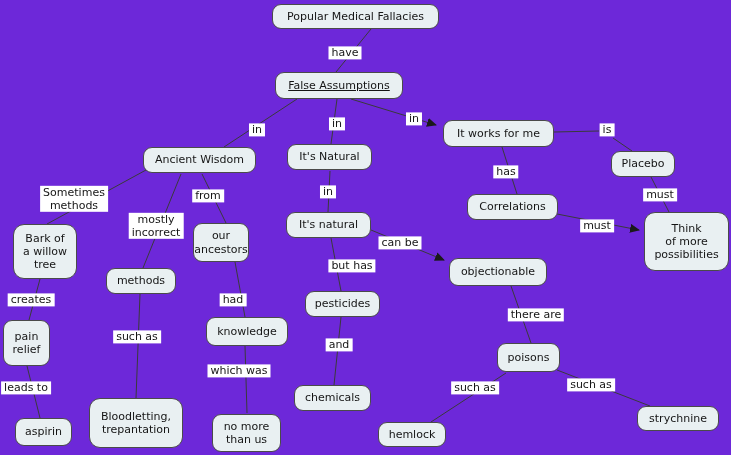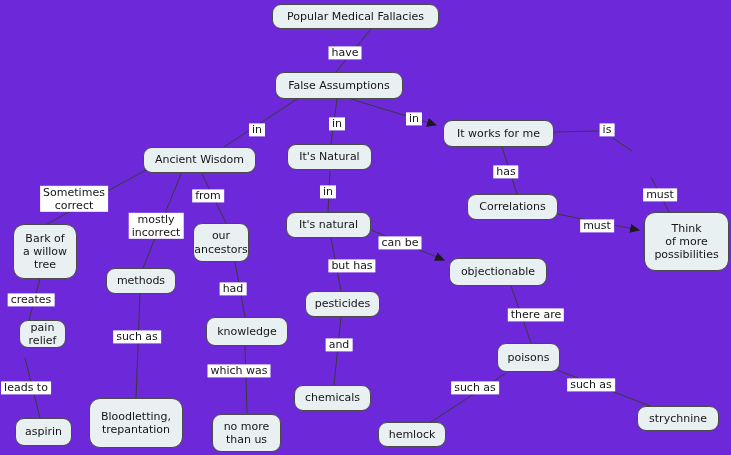--- a/index.html
+++ b/index.html
@@ -74,7 +74,7 @@
   </svg>
 
   <div class="node" style="left:272px;top:4px;width:167px;height:25px;">Popular Medical Fallacies</div>
-  <div class="node" style="left:275px;top:72px;width:128px;height:27px;">False Assumptions</div>
+  <div class="node" style="left:275px;top:72px;width:128px;height:27px;text-decoration:underline;">False Assumptions</div>
   <div class="node" style="left:143px;top:147px;width:113px;height:26px;">Ancient Wisdom</div>
   <div class="node" style="left:287px;top:144px;width:85px;height:26px;">It's Natural</div>
   <div class="node" style="left:443px;top:120px;width:111px;height:27px;">It works for me</div>

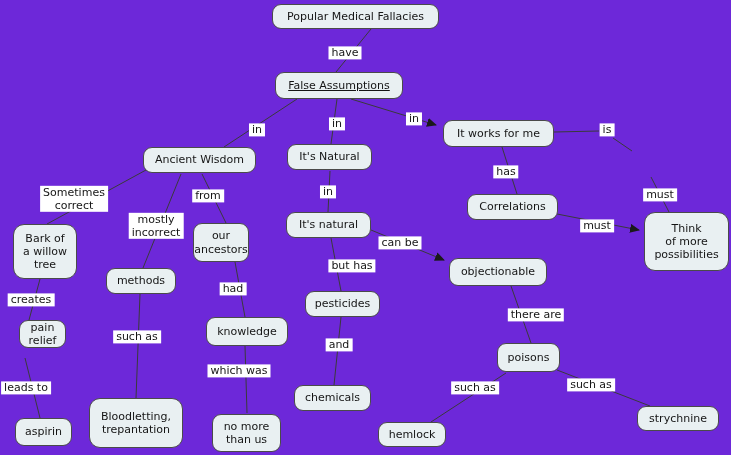--- a/index.html
+++ b/index.html
@@ -78,6 +78,7 @@
   <div class="node" style="left:143px;top:147px;width:113px;height:26px;">Ancient Wisdom</div>
   <div class="node" style="left:287px;top:144px;width:85px;height:26px;">It's Natural</div>
   <div class="node" style="left:443px;top:120px;width:111px;height:27px;">It works for me</div>
+  <div class="node" style="left:611px;top:151px;width:64px;height:26px;">Placebo</div>
   <div class="node" style="left:467px;top:194px;width:91px;height:26px;">Correlations</div>
   <div class="node" style="left:644px;top:212px;width:85px;height:59px;border-radius:11px;">Think
 of more

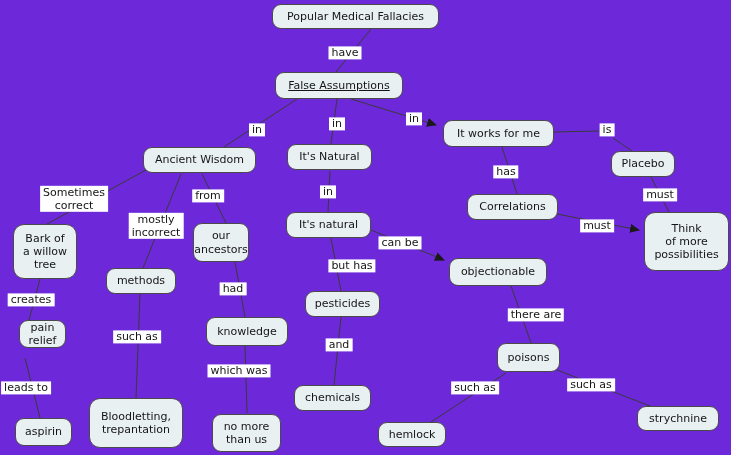--- a/index.html
+++ b/index.html
@@ -114,7 +114,7 @@
   <span class="linklabel" style="left:660px;top:195px;">must</span>
   <span class="linklabel" style="left:597px;top:226px;">must</span>
   <span class="linklabel" style="left:74px;top:199px;">Sometimes
-correct</span>
+methods</span>
   <span class="linklabel" style="left:156px;top:226px;">mostly
 incorrect</span>
   <span class="linklabel" style="left:208px;top:196px;">from</span>

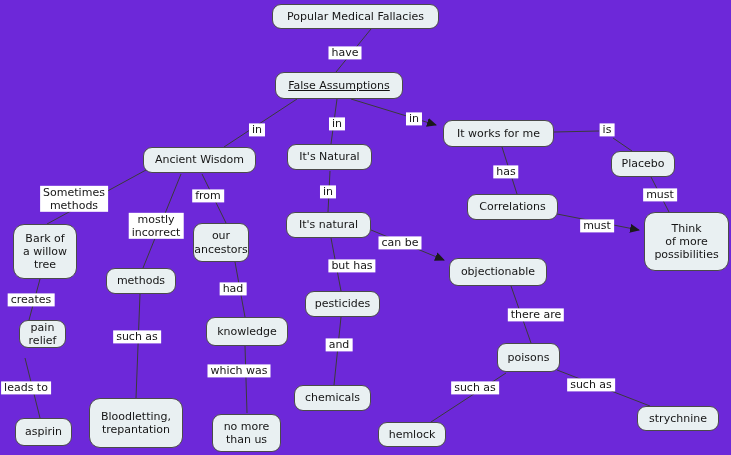--- a/index.html
+++ b/index.html
@@ -121,7 +121,7 @@
   <span class="linklabel" style="left:31px;top:300px;">creates</span>
   <span class="linklabel" style="left:26px;top:388px;">leads to</span>
   <span class="linklabel" style="left:137px;top:337px;">such as</span>
-  <span class="linklabel" style="left:233px;top:289px;text-align:right;">had</span>
+  <span class="linklabel" style="left:233px;top:300px;text-align:right;">had</span>
   <span class="linklabel" style="left:239px;top:371px;">which was</span>
   <span class="linklabel" style="left:328px;top:192px;">in</span>
   <span class="linklabel" style="left:352px;top:266px;">but has</span>

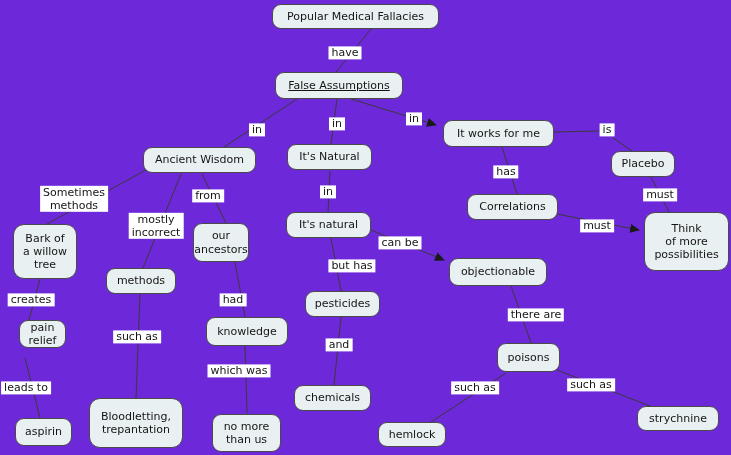--- a/index.html
+++ b/index.html
@@ -102,7 +102,7 @@
   <div class="node" style="left:15px;top:418px;width:57px;height:28px;">aspirin</div>
   <div class="node" style="left:89px;top:398px;width:94px;height:50px;border-radius:11px;">Bloodletting,
 trepantation</div>
-  <div class="node" style="left:19px;top:320px;width:47px;height:28px;">pain
+  <div class="node" style="left:3px;top:320px;width:47px;height:46px;">pain
 relief</div>
 
   <span class="linklabel" style="left:345px;top:53px;">have</span>

